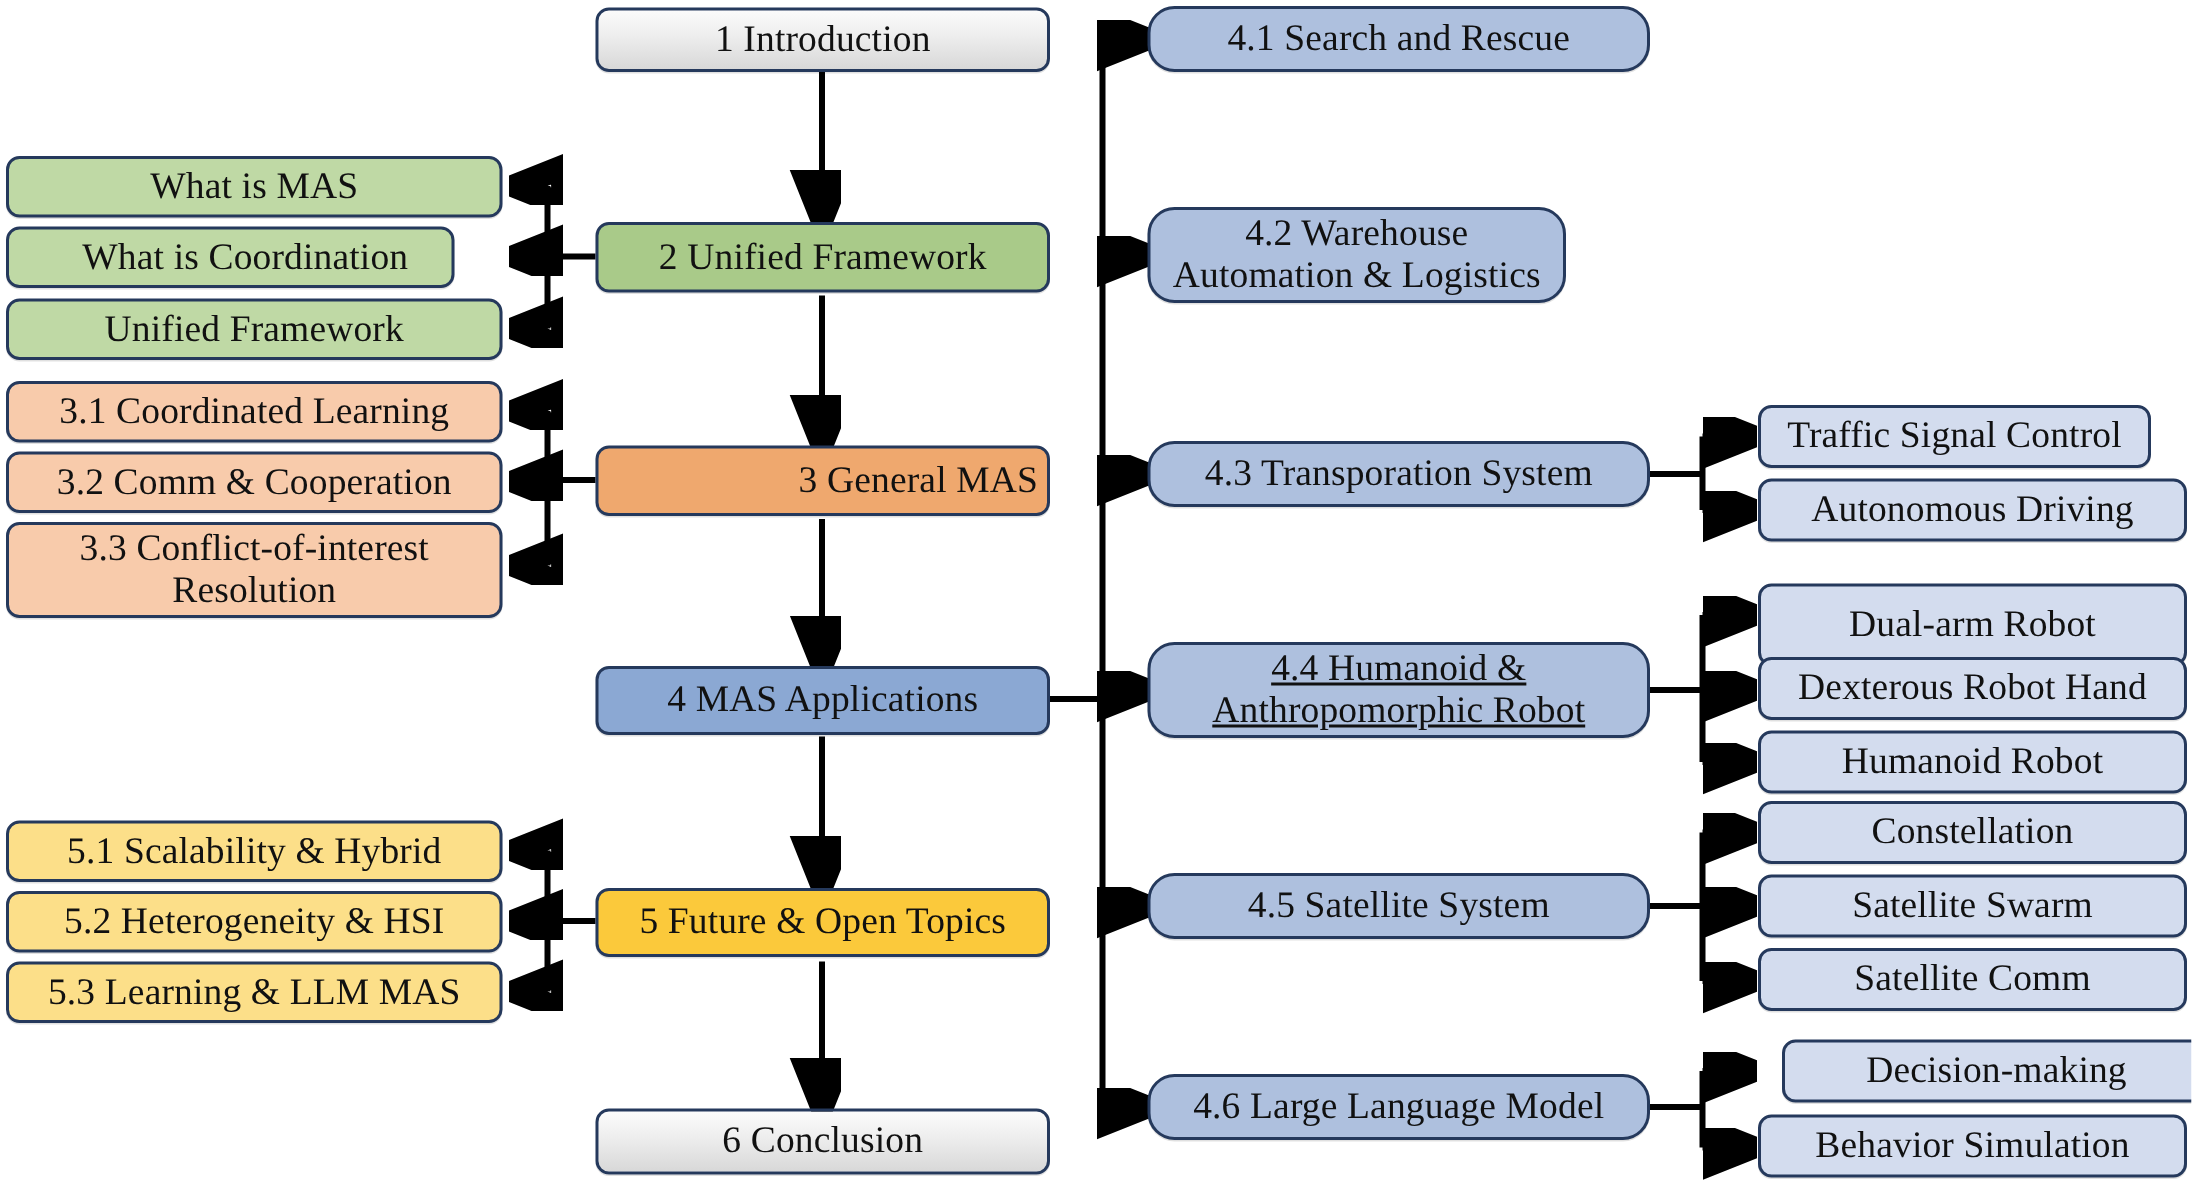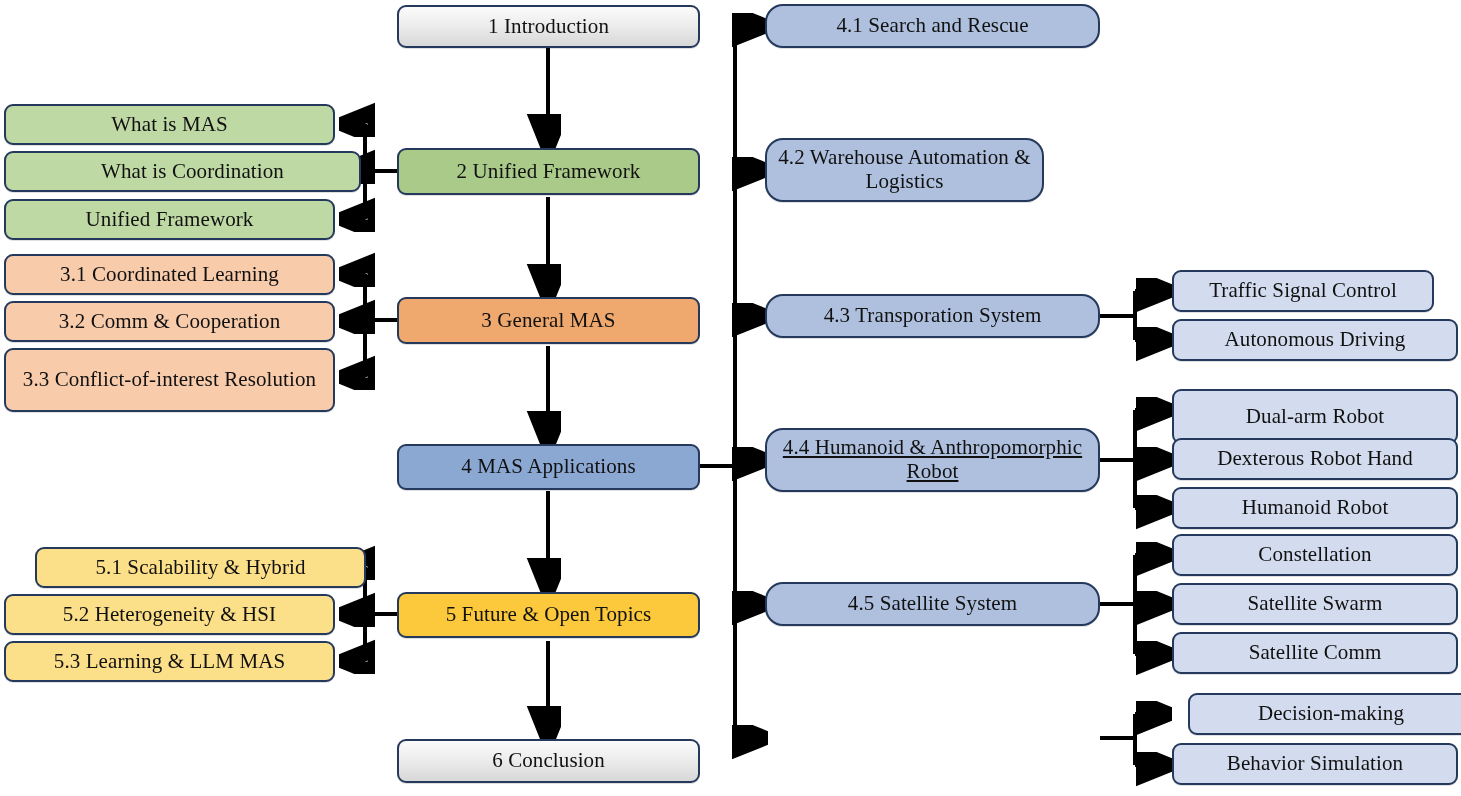--- a/index.html
+++ b/index.html
@@ -20,7 +20,7 @@
     justify-content:center;
     text-align:center;
     color:#111111;
-    font-size:21px;
+    font-size:25px;
     line-height:1.12;
     letter-spacing:.1px;
     padding:2px 6px;

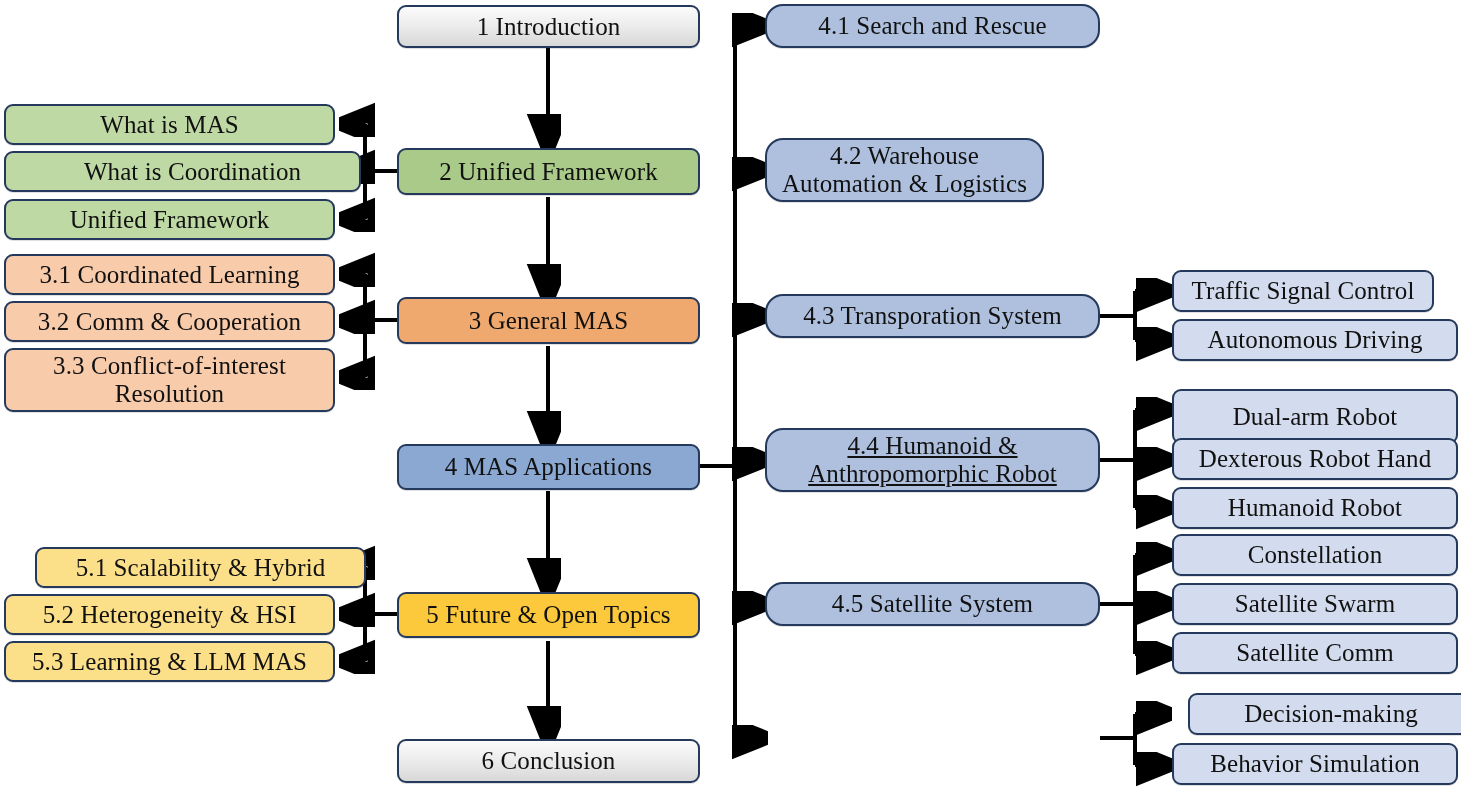--- a/index.html
+++ b/index.html
@@ -137,7 +137,7 @@
   <div class="node c-green-lt" style="left:4px;top:104px;width:331px;height:41px;">
     <span>What is MAS</span>
     </div>
-  <div class="node c-green-lt" style="left:4px;top:151px;width:357px;height:41px;padding-left:26px;">
+  <div class="node c-green-lt" style="left:4px;top:151px;width:299px;height:41px;padding-left:26px;">
     <span>What is Coordination</span>
     </div>
   <div class="node c-green-lt" style="left:4px;top:199px;width:331px;height:41px;">

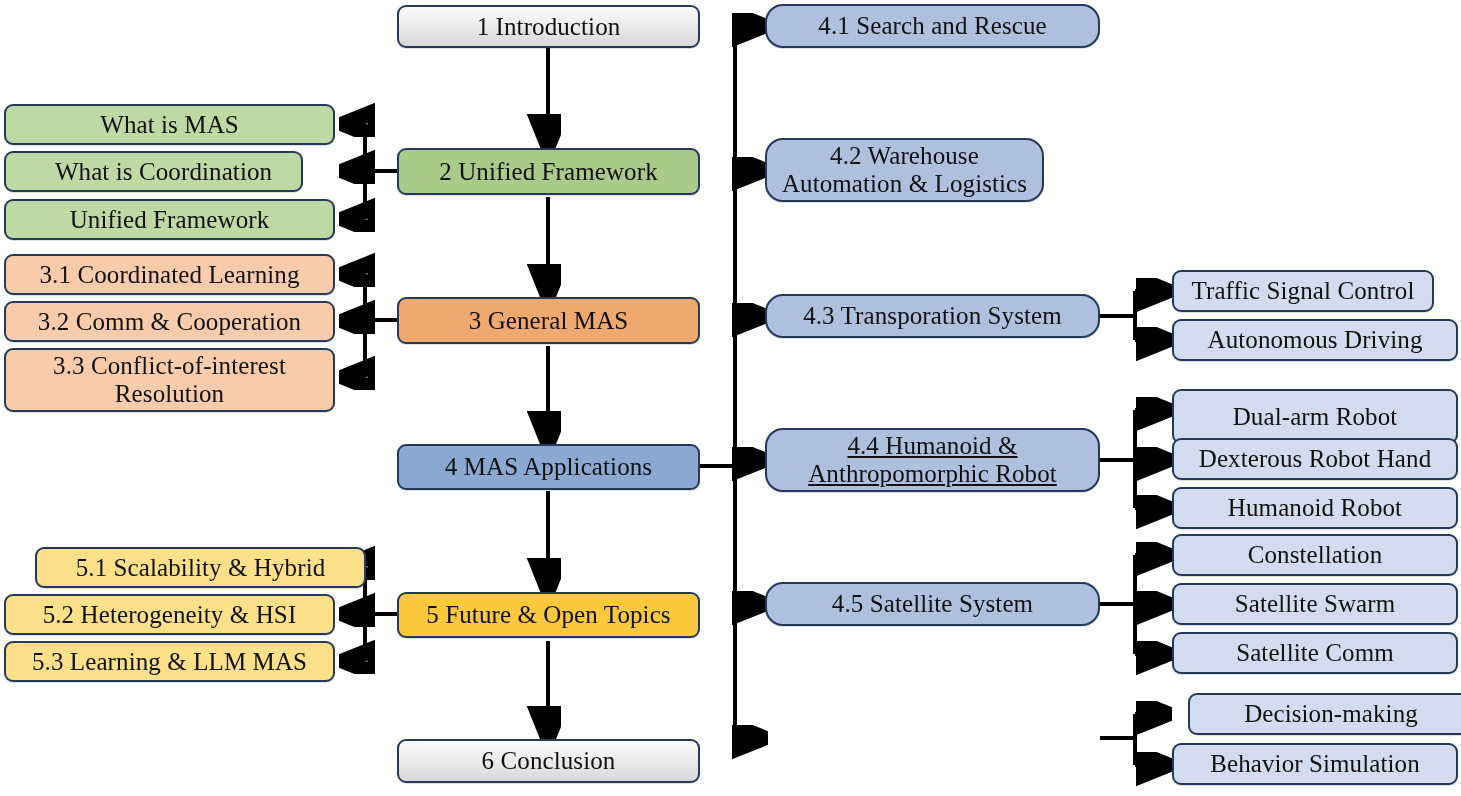--- a/index.html
+++ b/index.html
@@ -118,7 +118,7 @@
     <span>2 Unified Framework</span>
     </div>
 
-  <div class="node c-orange" style="left:397px;top:297px;width:303px;height:47px;">
+  <div class="node c-orange" style="left:397px;top:297px;width:303px;height:47px;text-align:right;">
     <span>3 General MAS</span>
     </div>
 

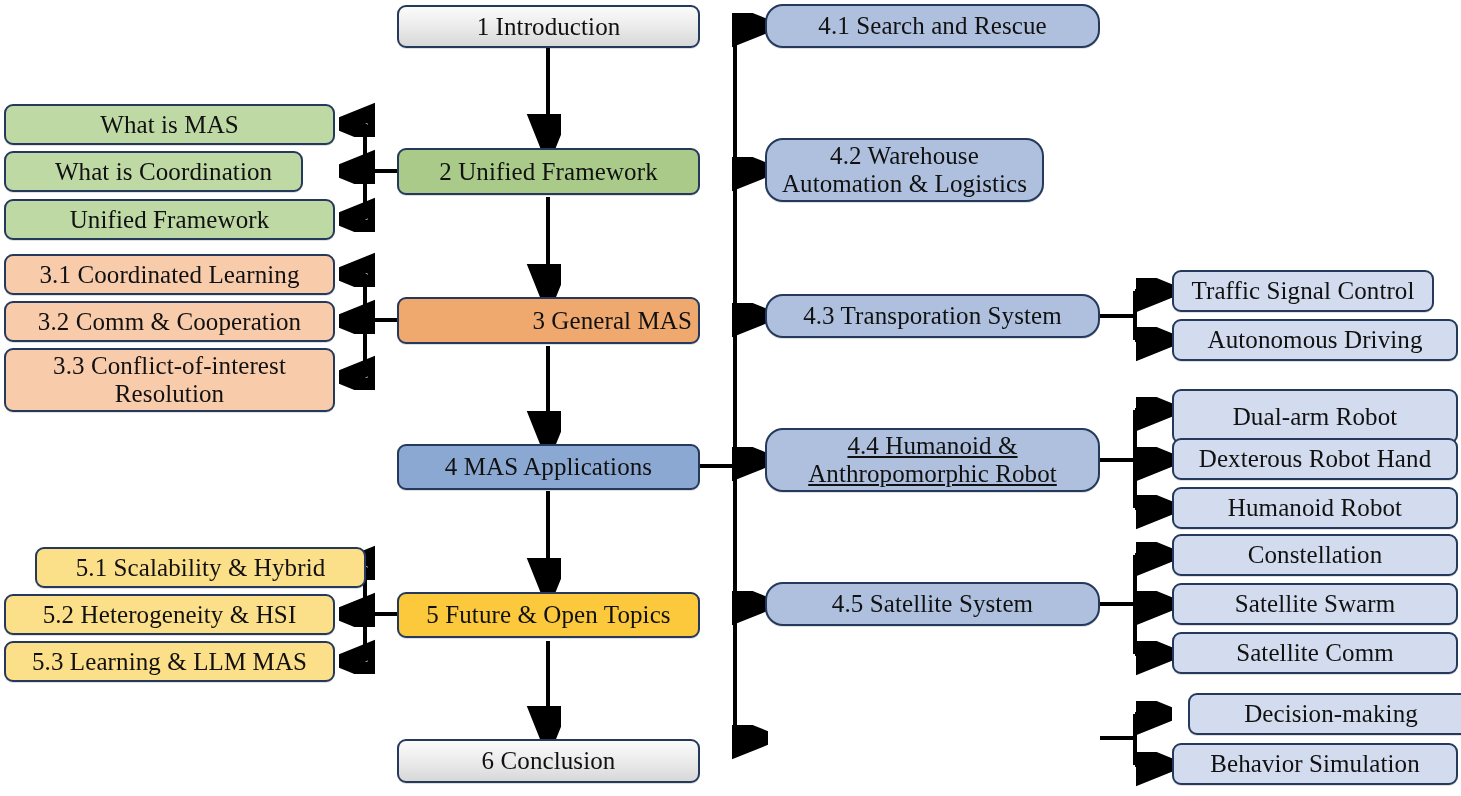--- a/index.html
+++ b/index.html
@@ -154,7 +154,7 @@
     <span>3.3 Conflict-of-interest Resolution</span>
     </div>
 
-  <div class="node c-yellow-lt" style="left:4px;top:547px;width:331px;height:41px;margin-left:31px;">
+  <div class="node c-yellow-lt" style="left:4px;top:547px;width:331px;height:41px;">
     <span>5.1 Scalability &amp; Hybrid</span>
     </div>
   <div class="node c-yellow-lt" style="left:4px;top:594px;width:331px;height:41px;">

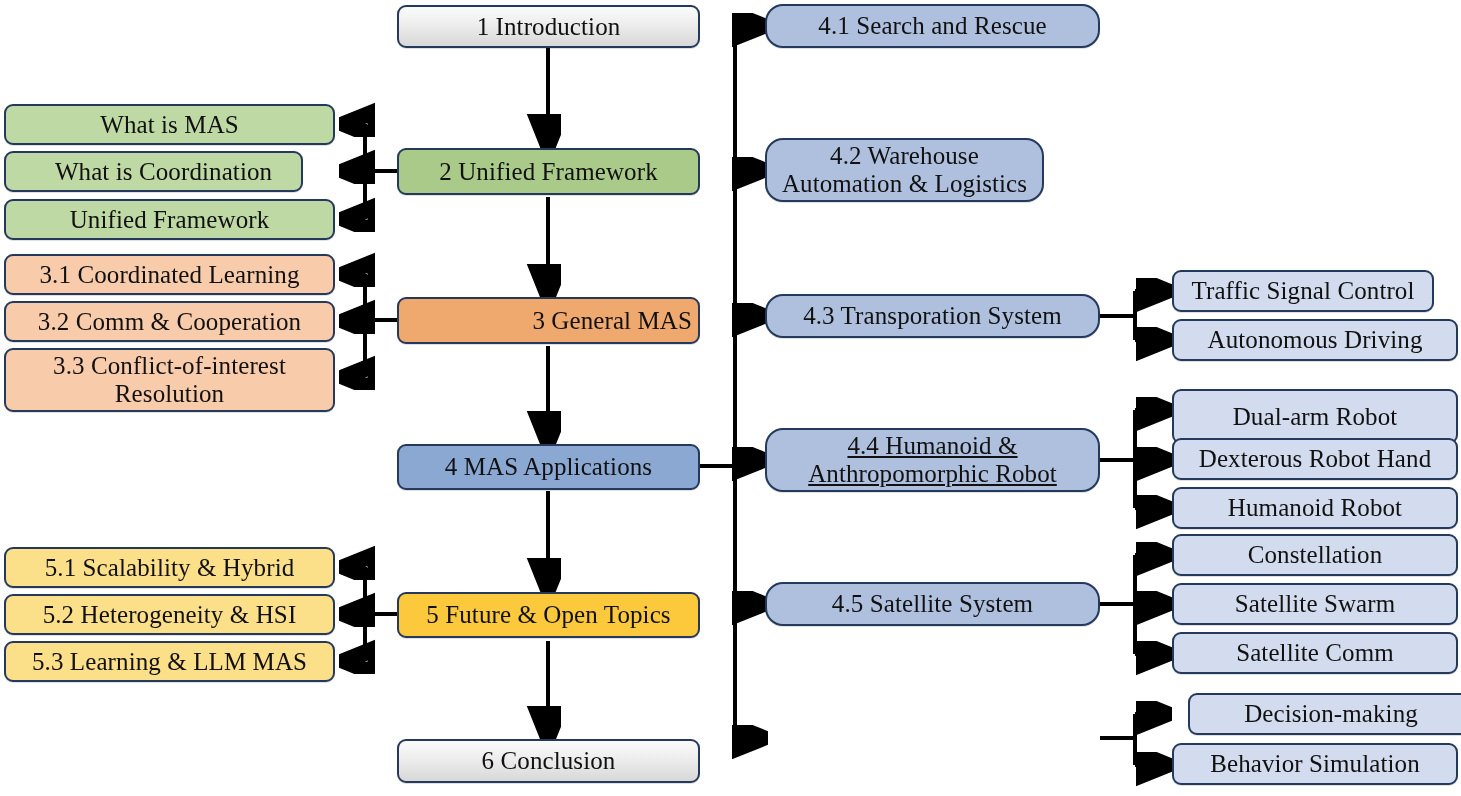--- a/index.html
+++ b/index.html
@@ -184,6 +184,9 @@
     <span>4.5 Satellite System</span>
     </div>
 
+  <div class="node c-blue-lt" style="left:765px;top:716px;width:335px;height:44px;">
+    <span>4.6 Large Language Model</span>
+    </div>
 
   <div class="node c-blue-xlt" style="left:1172px;top:270px;width:262px;height:42px;">
     <span>Traffic Signal Control</span>

